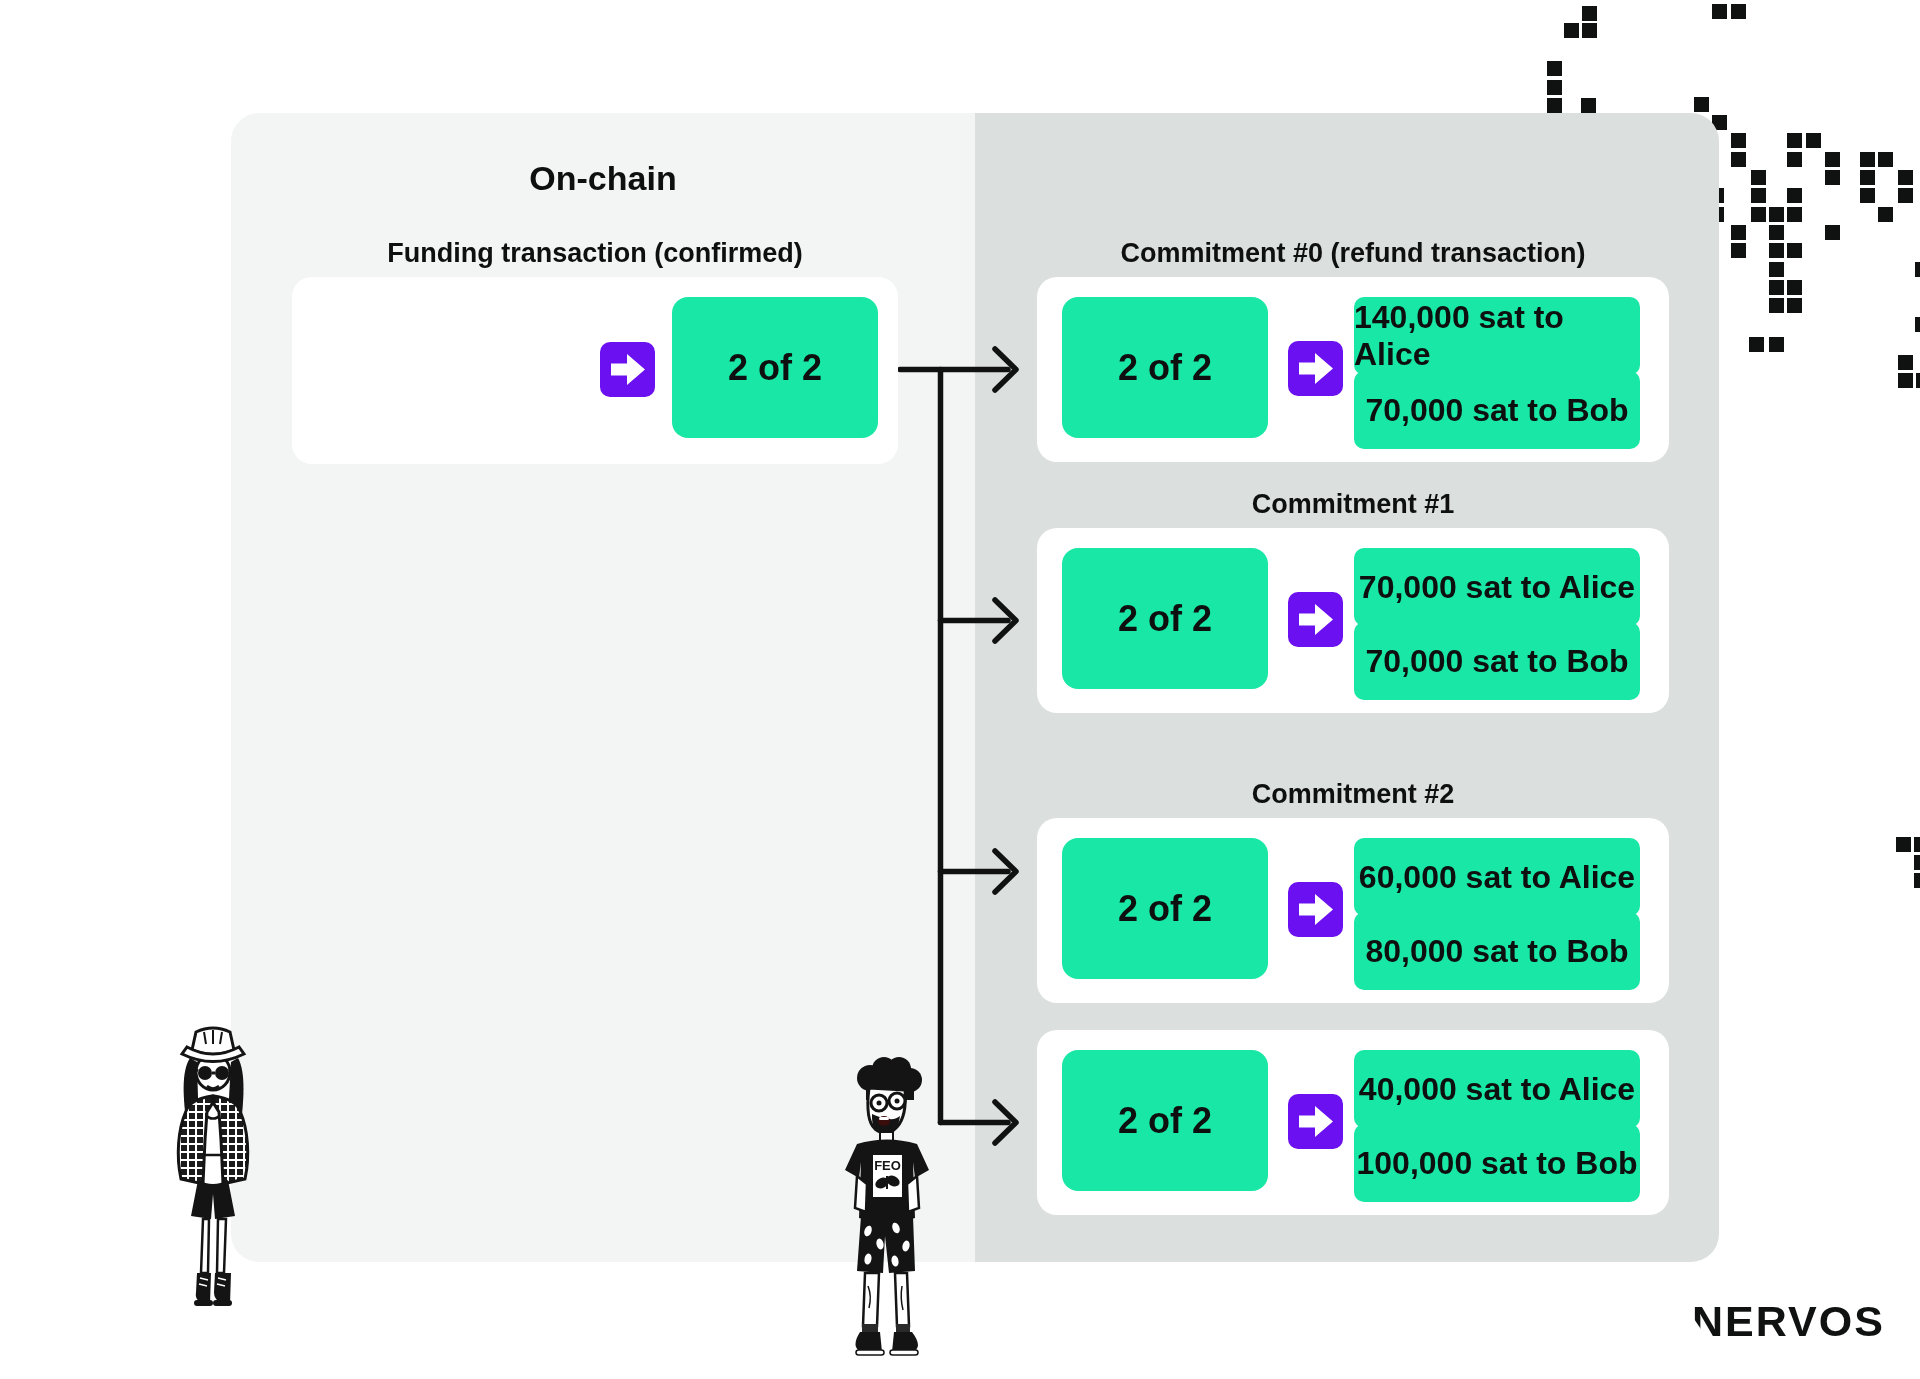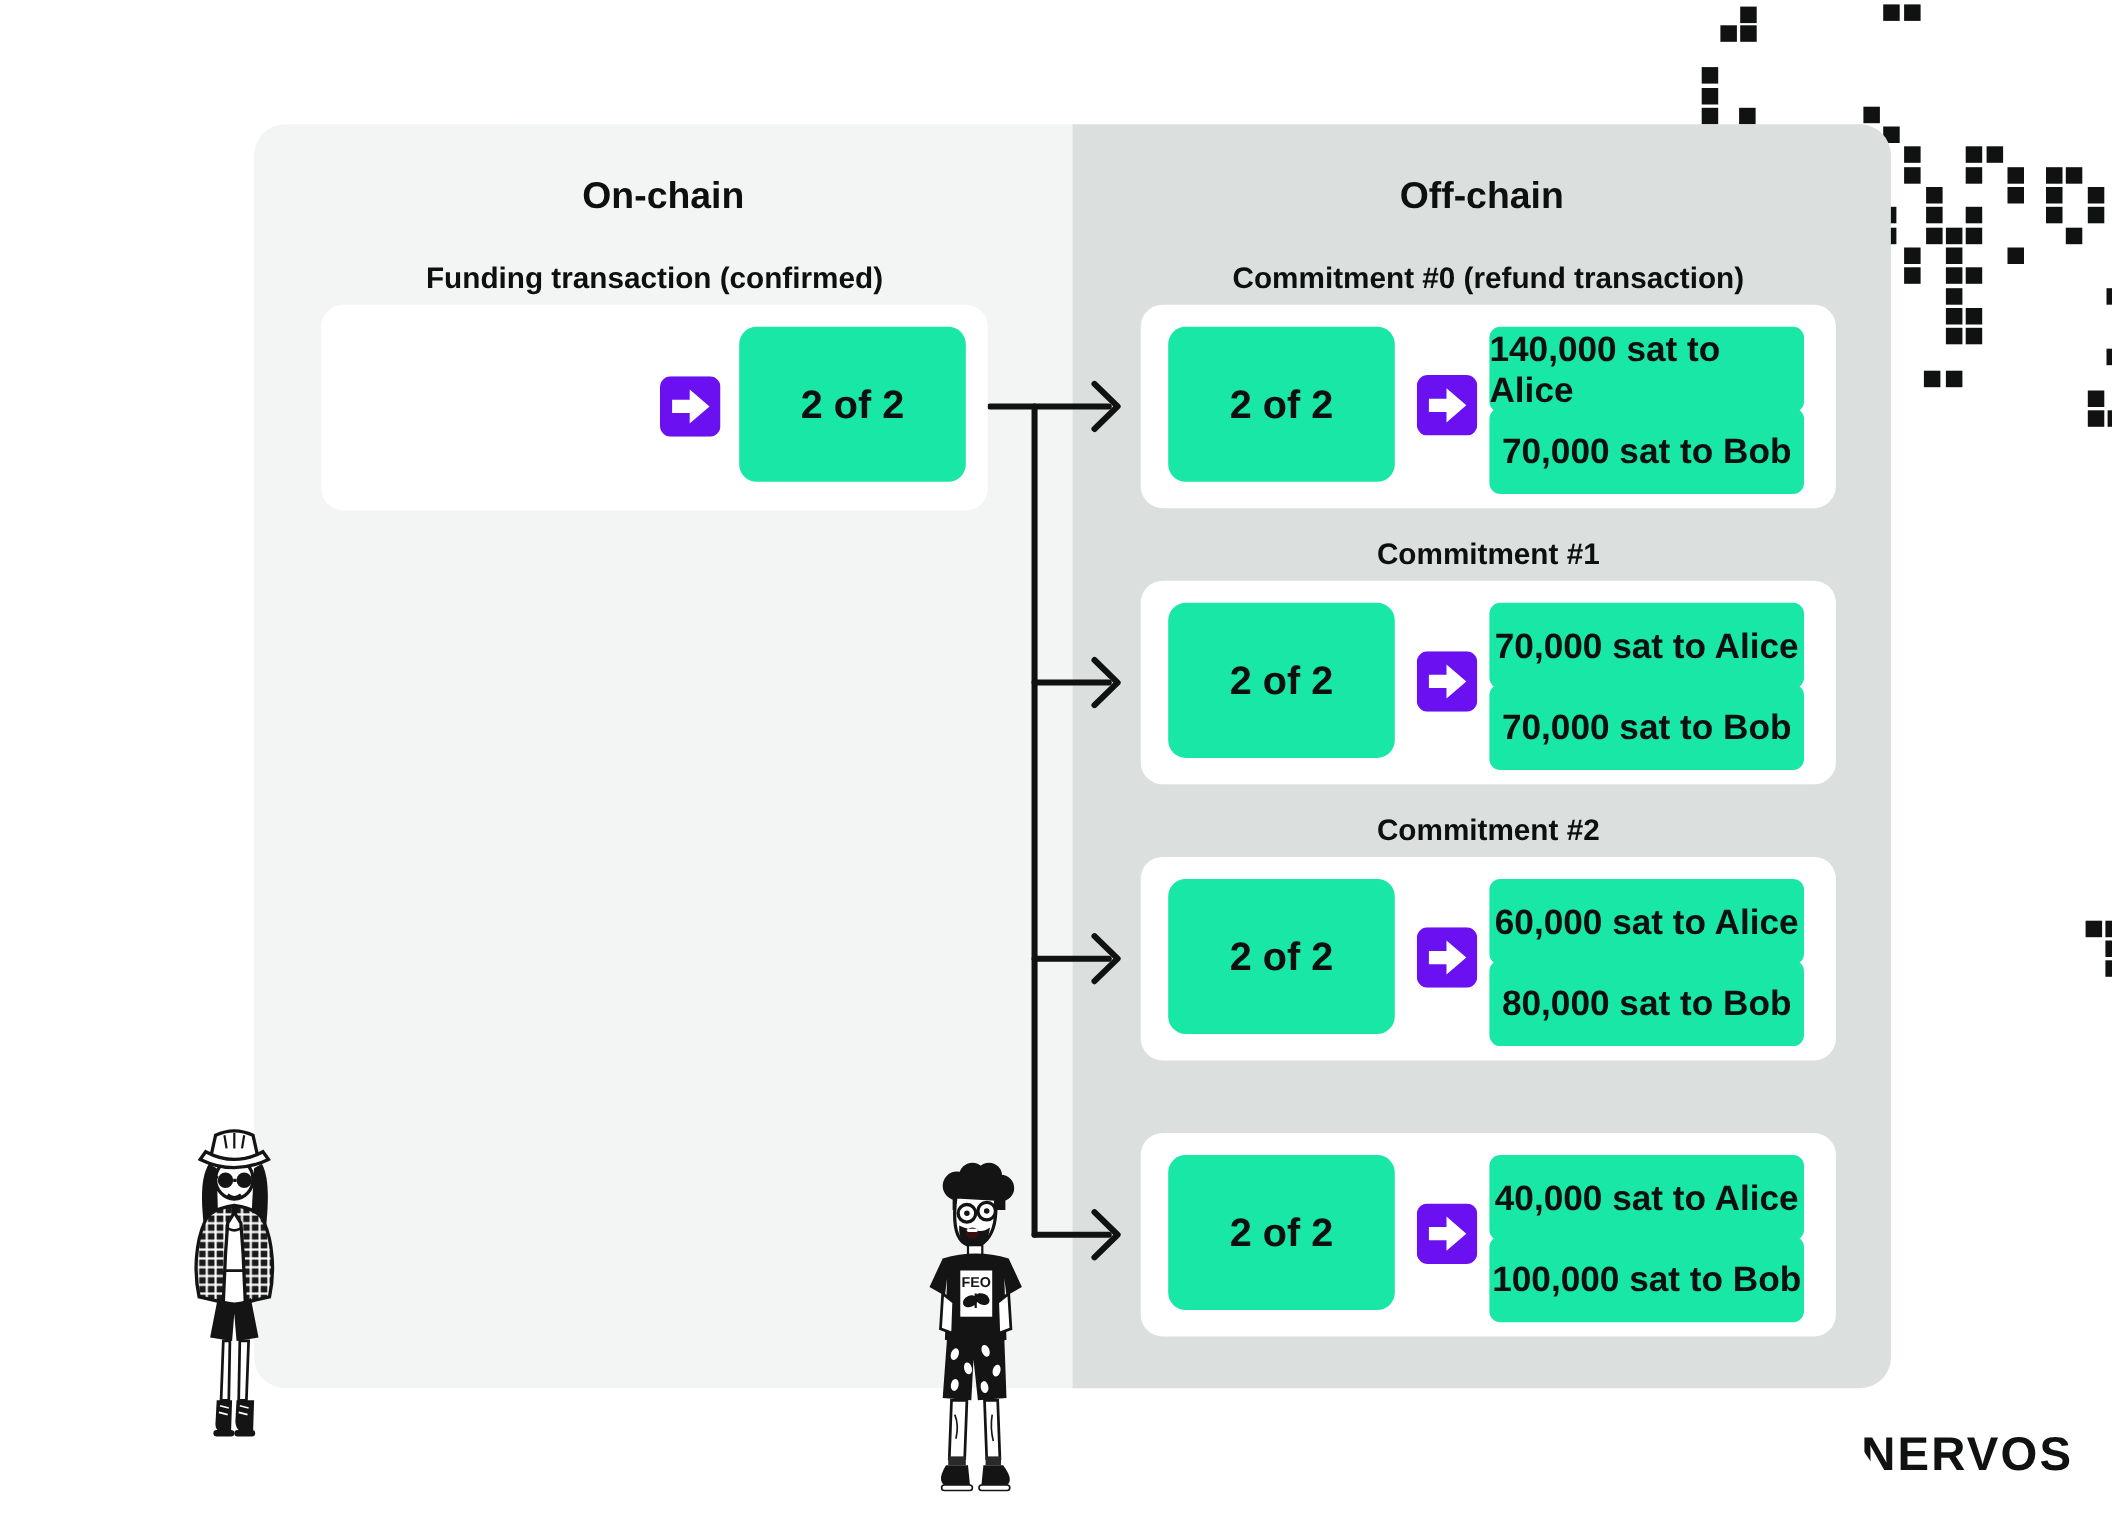--- a/index.html
+++ b/index.html
@@ -113,7 +113,6 @@
   <div class="panel offchain"></div>
 
   <div class="panel-title onchain">On-chain</div>
-  <div class="panel-title offchain">Off-chain</div>
 
   <svg class="layer" viewBox="0 0 1920 1379" width="1920" height="1379">
     <g stroke="#101111" stroke-width="5.5" fill="none" stroke-linecap="round" stroke-linejoin="round">

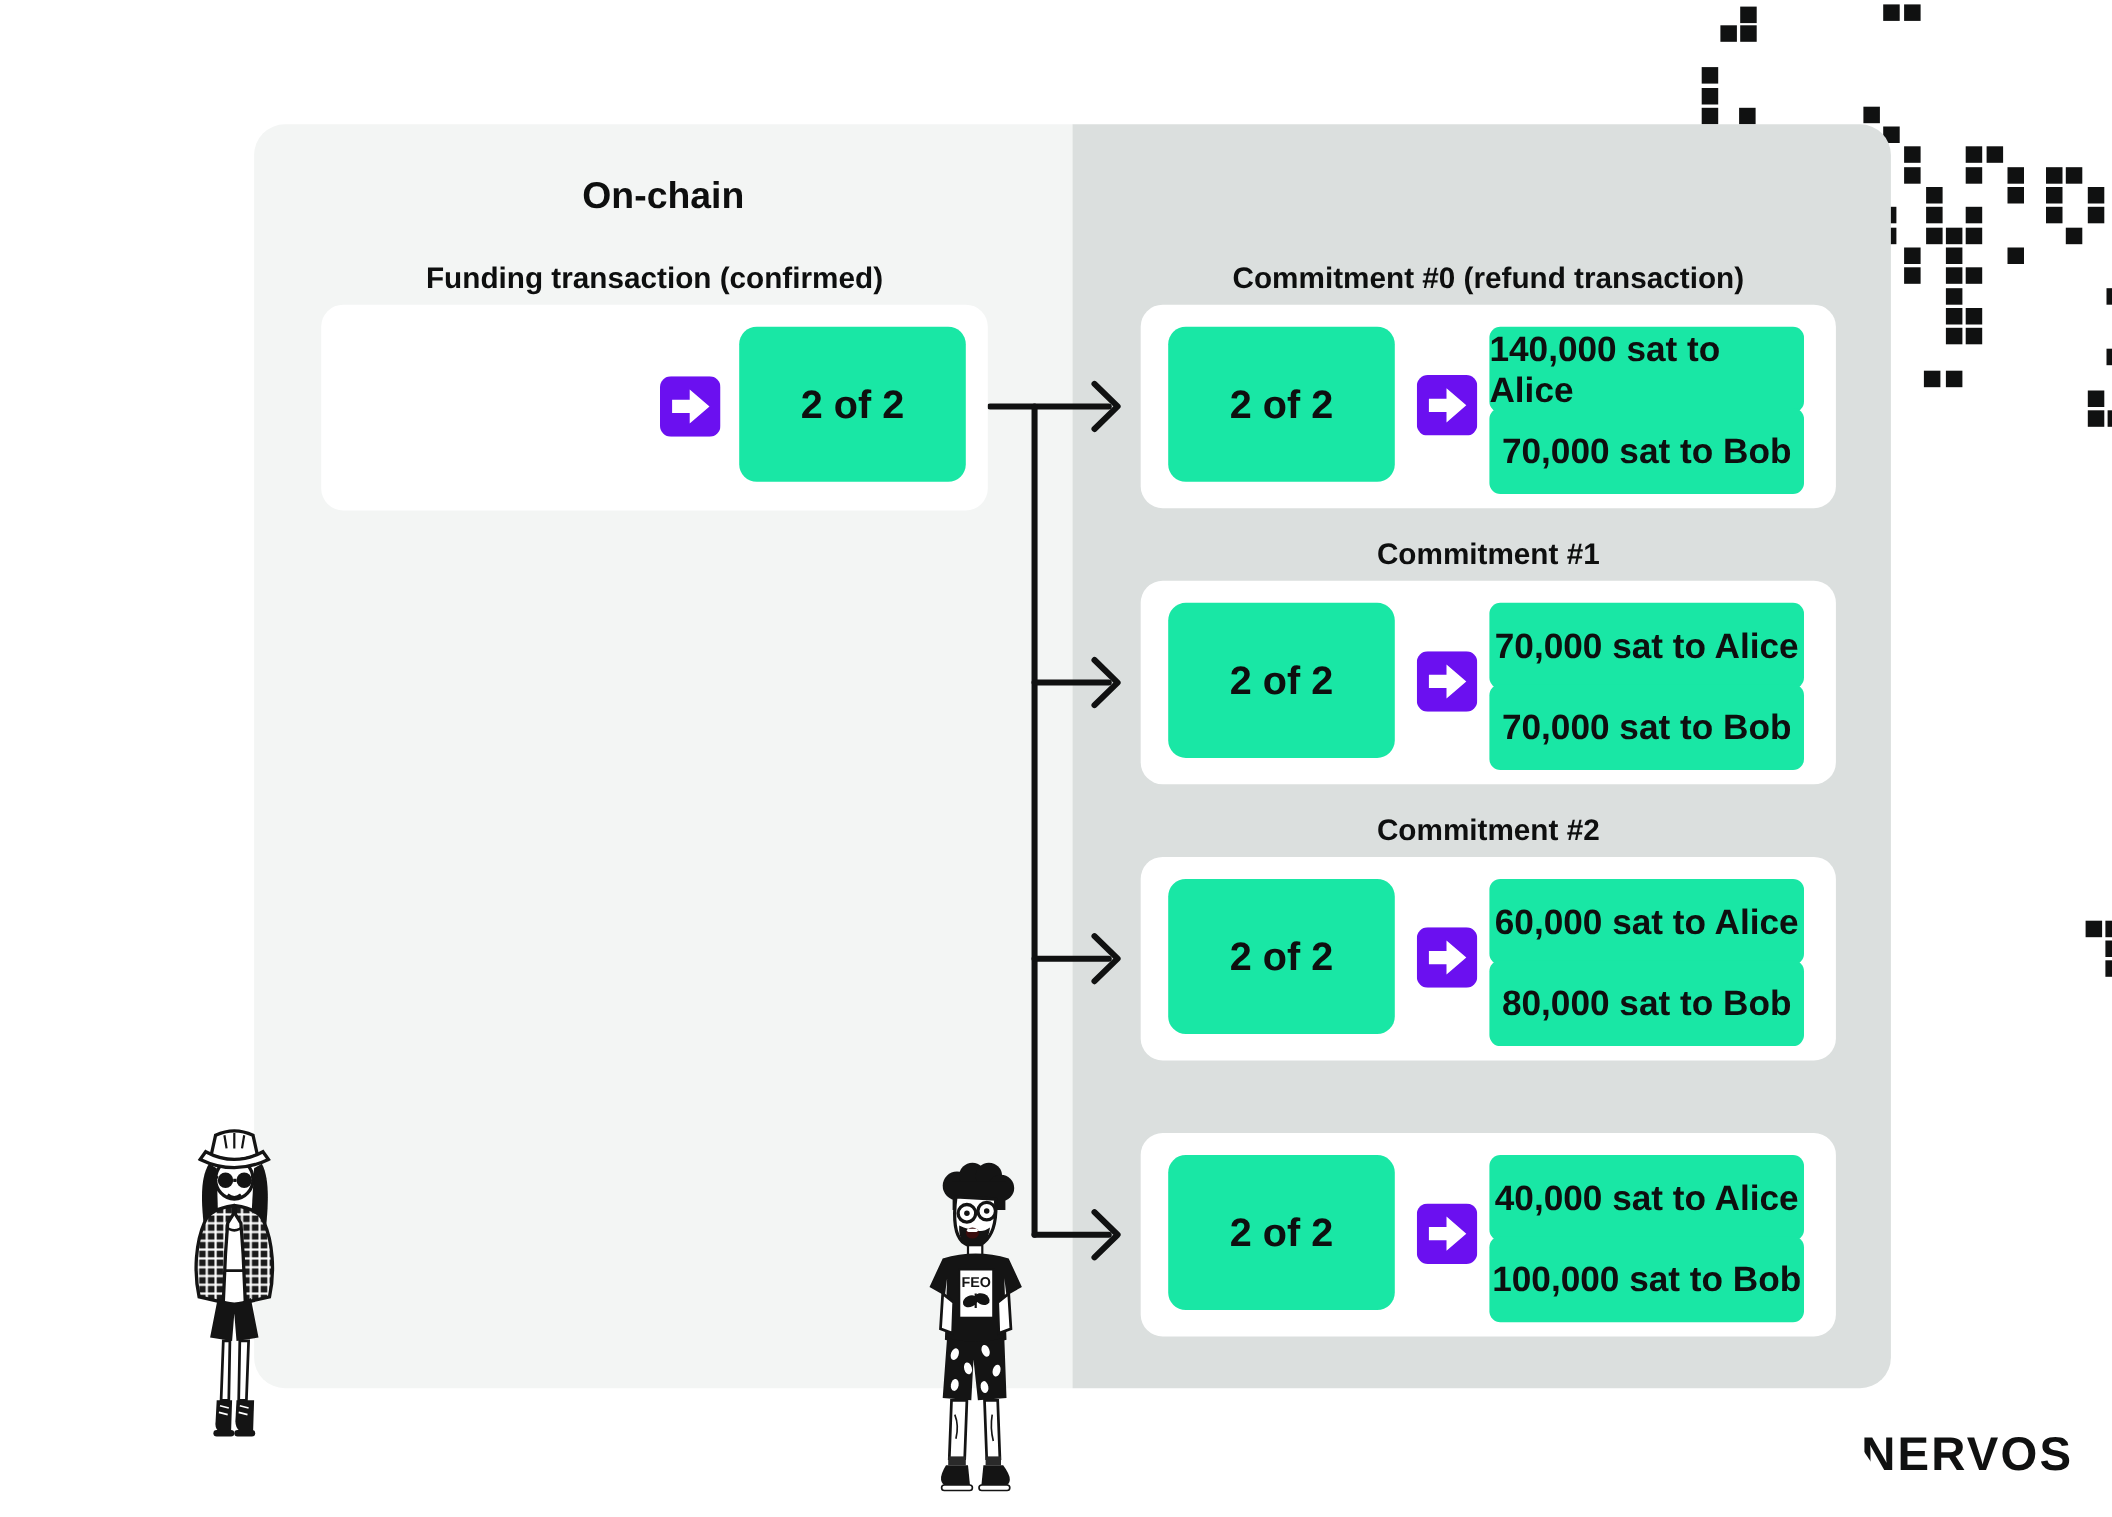--- a/index.html
+++ b/index.html
@@ -28,7 +28,7 @@
   .commitment{position:absolute;left:1025px;width:632px;height:230px;}
   .commitment.c0{top:237px;}
   .commitment.c1{top:488px;padding-left:21px;}
-  .commitment.c2{top:739px;}
+  .commitment.c2{top:778px;}
   .commitment.c3{top:990px;}
   .c-label{position:absolute;left:0;top:0;width:632px;text-align:center;font-size:27px;line-height:32px;}
   .c-card{left:0;top:40px;width:632px;height:185px;}

